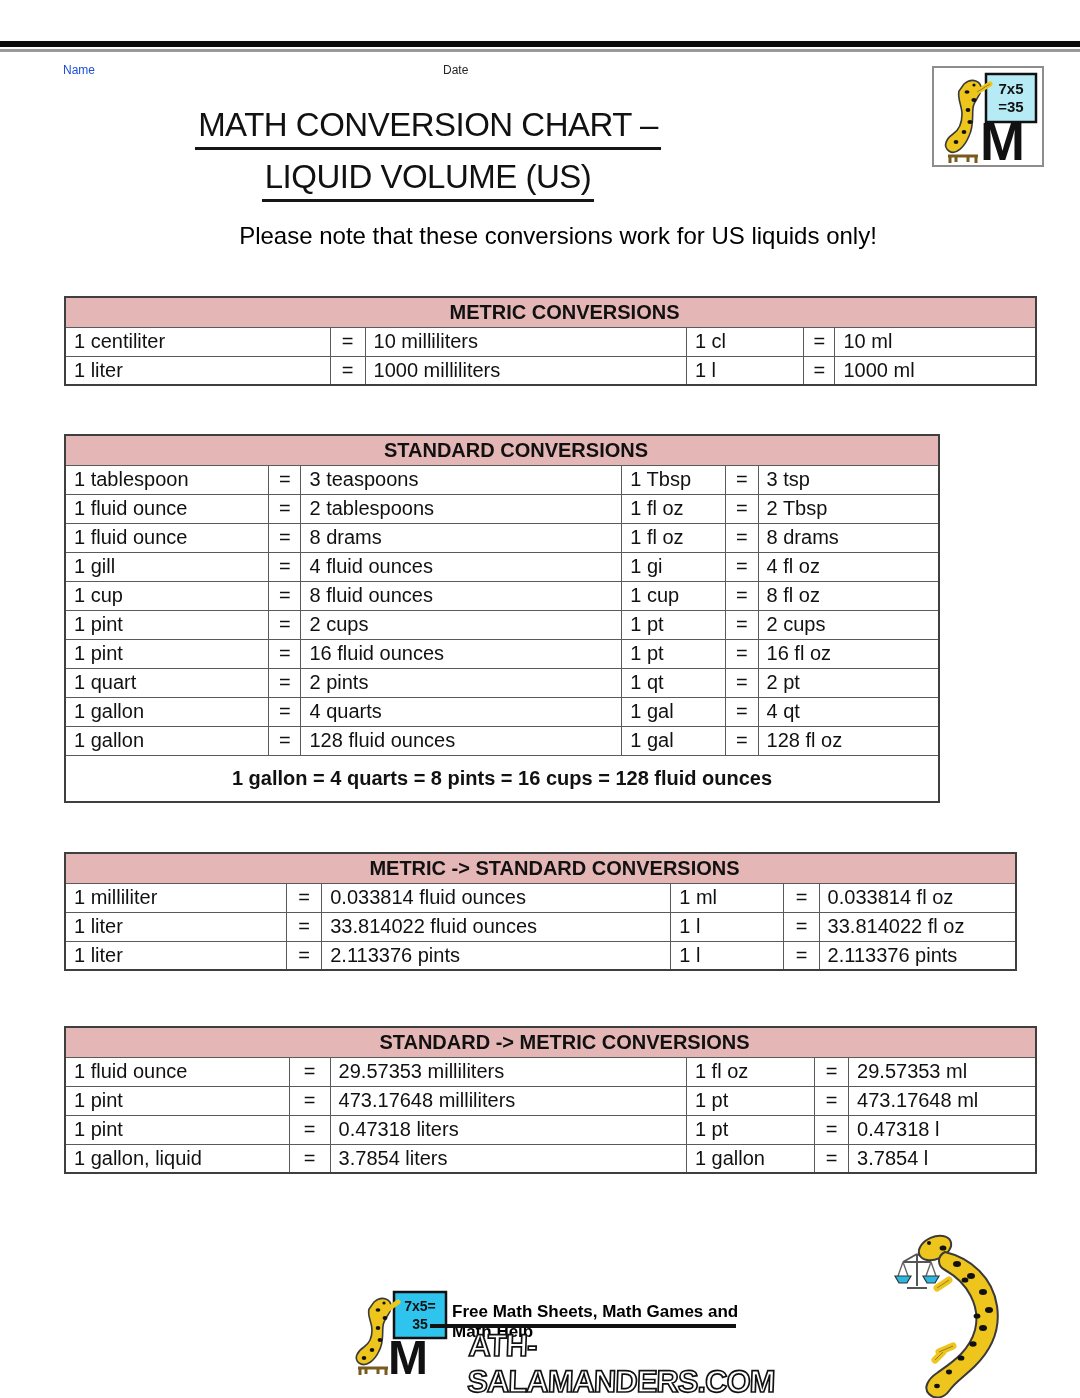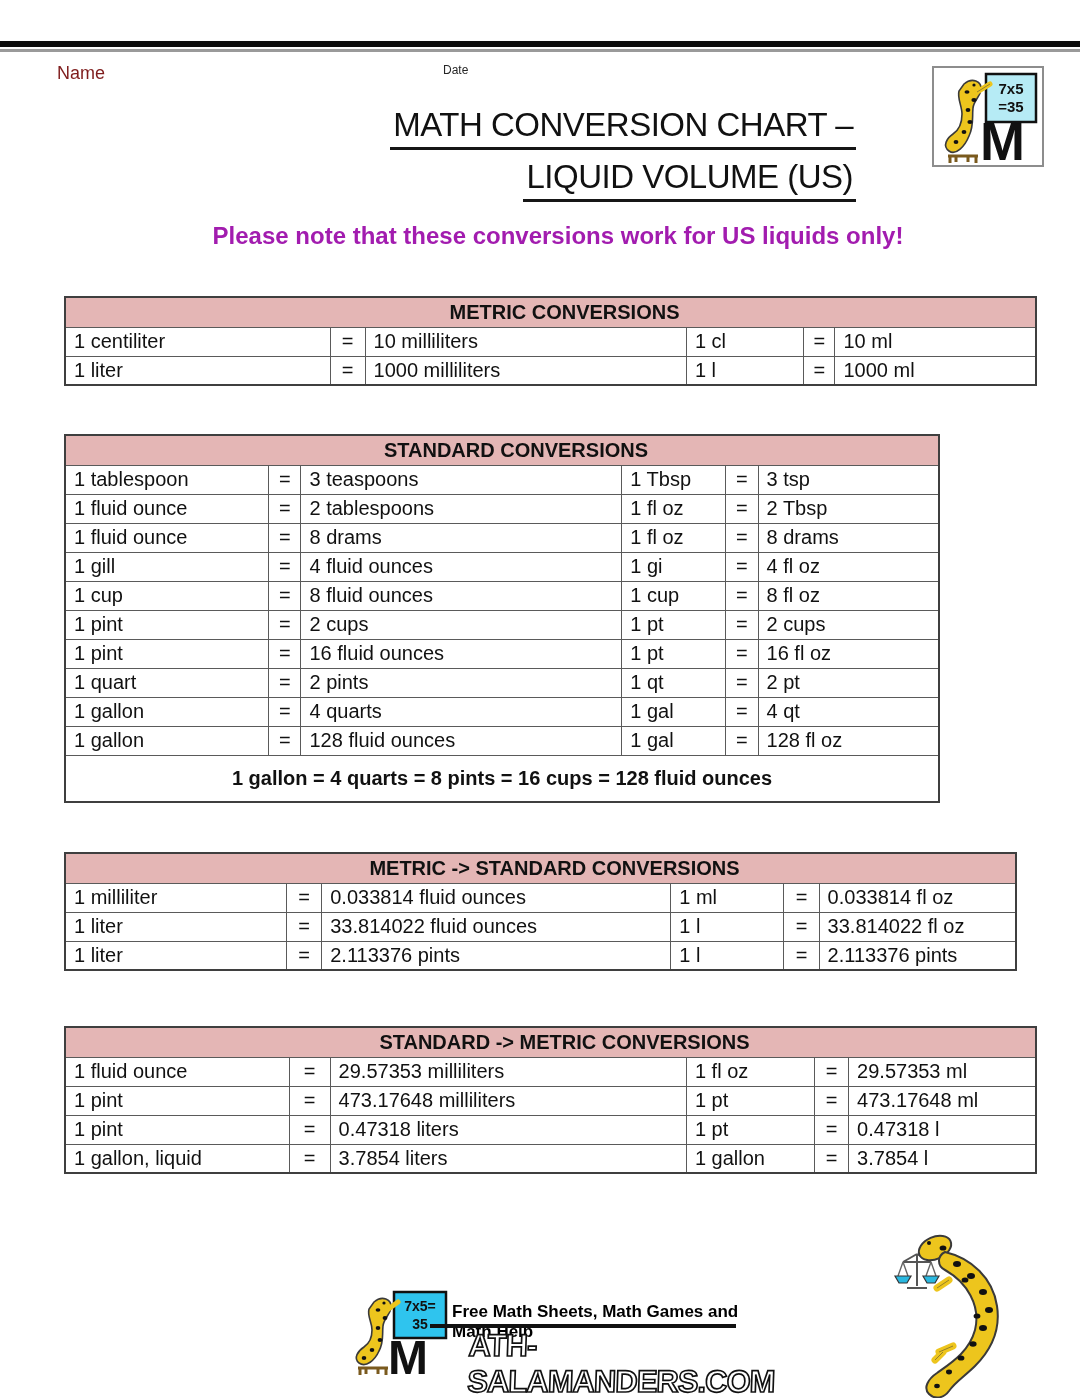--- a/index.html
+++ b/index.html
@@ -11,7 +11,7 @@
   .rule-black { position:absolute; left:0; top:41px; width:1080px; height:6px; background:#0c0c0c; }
   .rule-gray  { position:absolute; left:0; top:49px; width:1080px; height:3px; background:#9a9a9a; }
 
-  .name-label { position:absolute; left:57px; top:63px; font-size:18px; color:#7f1d1d; }
+  .name-label { position:absolute; left:63px; top:63px; font-size:12px; color:#1d4ed8; }
   .date-label { position:absolute; left:443px; top:63px; font-size:12px; color:#262626; }
 
   

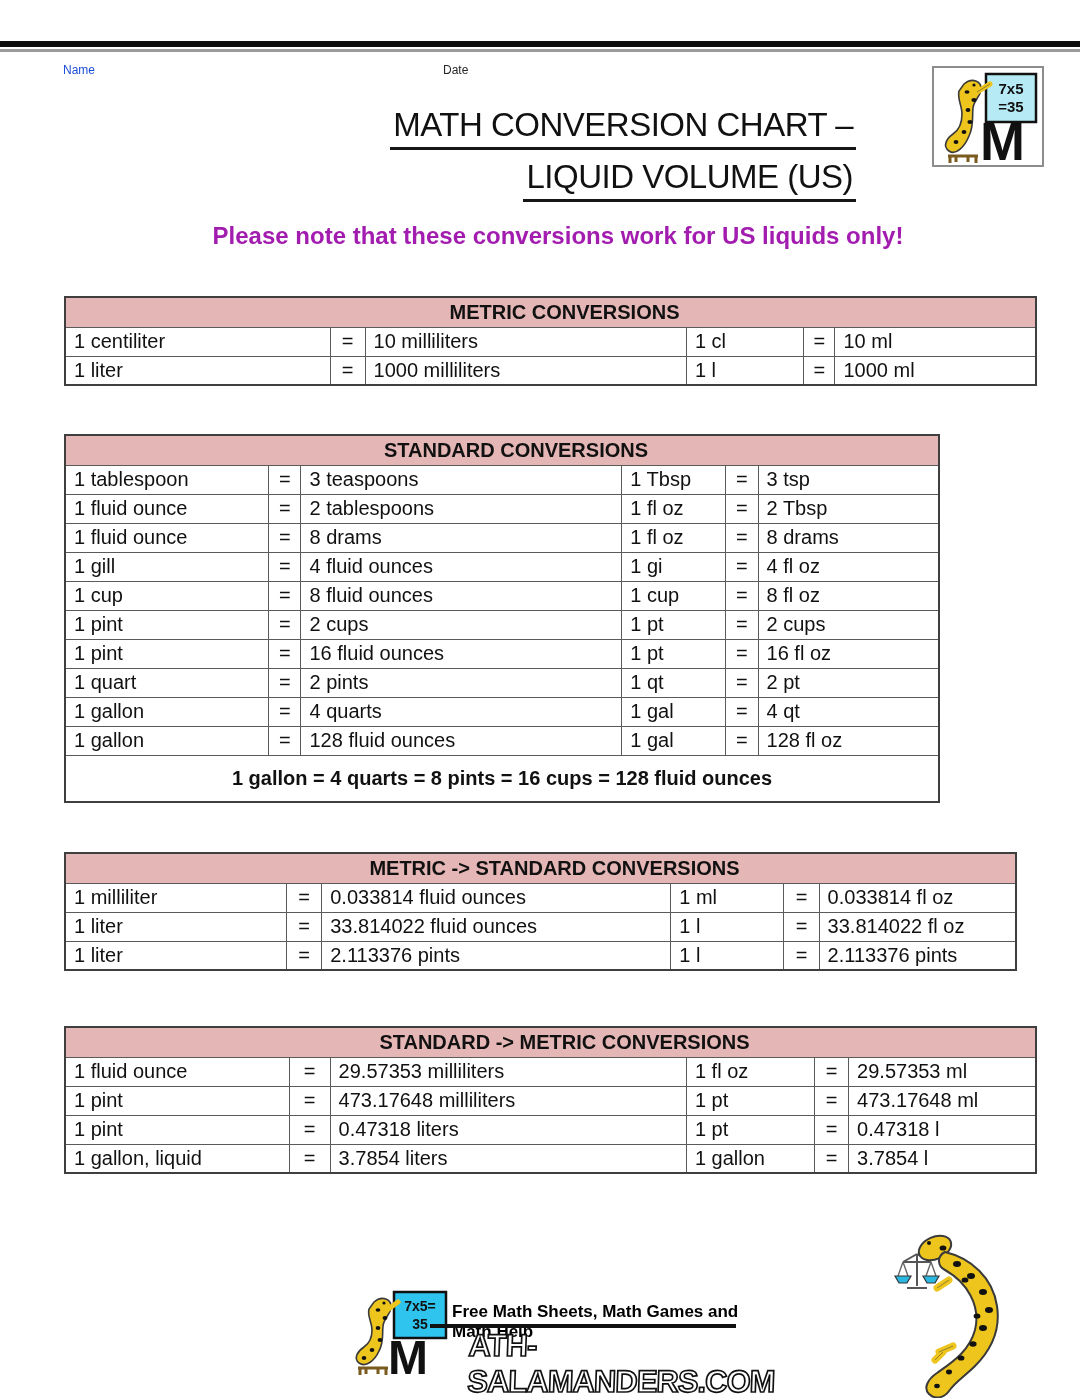--- a/index.html
+++ b/index.html
@@ -18,7 +18,7 @@
   .corner-logo { position:absolute; left:932px; top:66px; width:112px; height:101px;
                  background:#fff; border:2px solid #8d8d8d; }
 
-  .title-line { position:absolute; left:0; width:856px; text-align:right; font-size:33px;
+  .title-line { position:absolute; left:0; width:856px; text-align:center; font-size:33px;
                 letter-spacing:-0.5px; color:#111; }
   .title-line span { display:inline-block; border-bottom:3px solid #161616; padding:0 3px 3px 3px; }
   .title-1 { top:106px; }

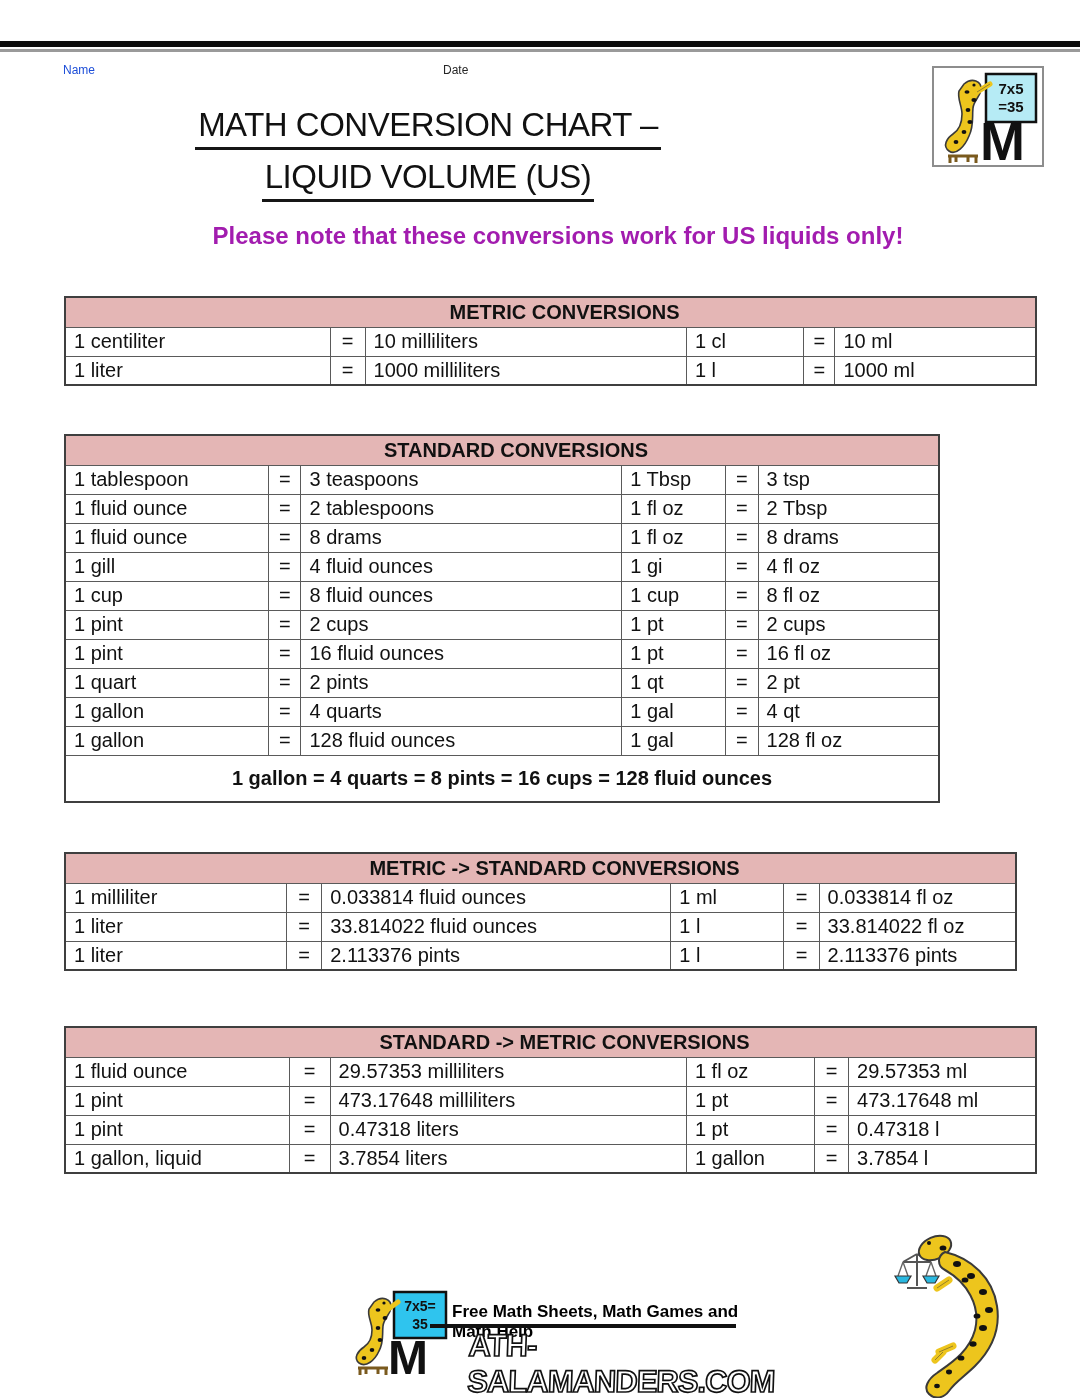--- a/index.html
+++ b/index.html
@@ -24,7 +24,7 @@
   .title-1 { top:106px; }
   .title-2 { top:158px; }
   .note-line { position:absolute; left:0; top:222px; width:1080px; text-align:center;
-               font-size:24px; font-weight:bold; color:#a21caf;padding-left:36px; }
+               font-size:24px; font-weight:normal; color:#000000;padding-left:36px; }
 
   
   .conv-table { position:absolute; border-collapse:collapse; table-layout:fixed;

